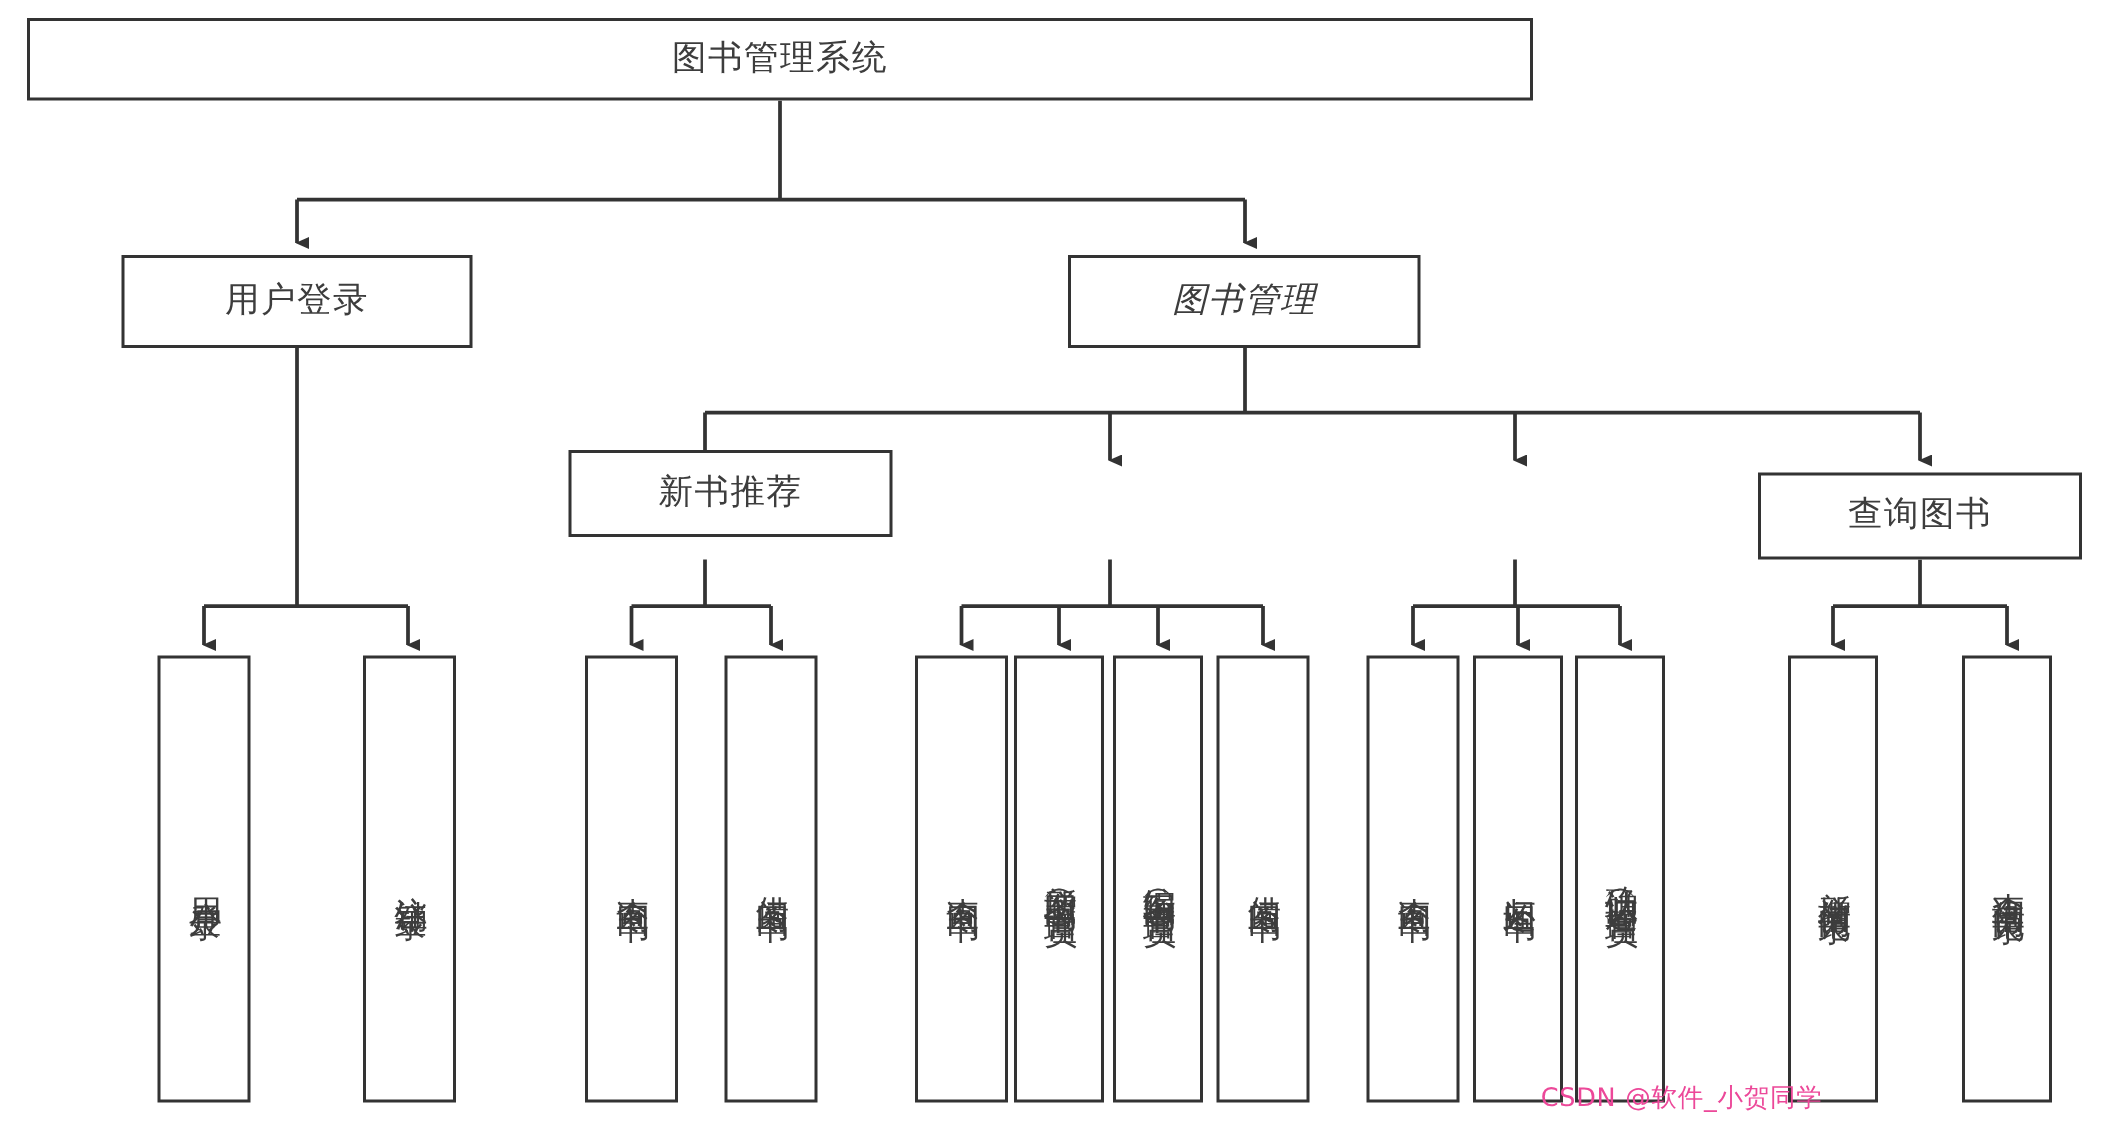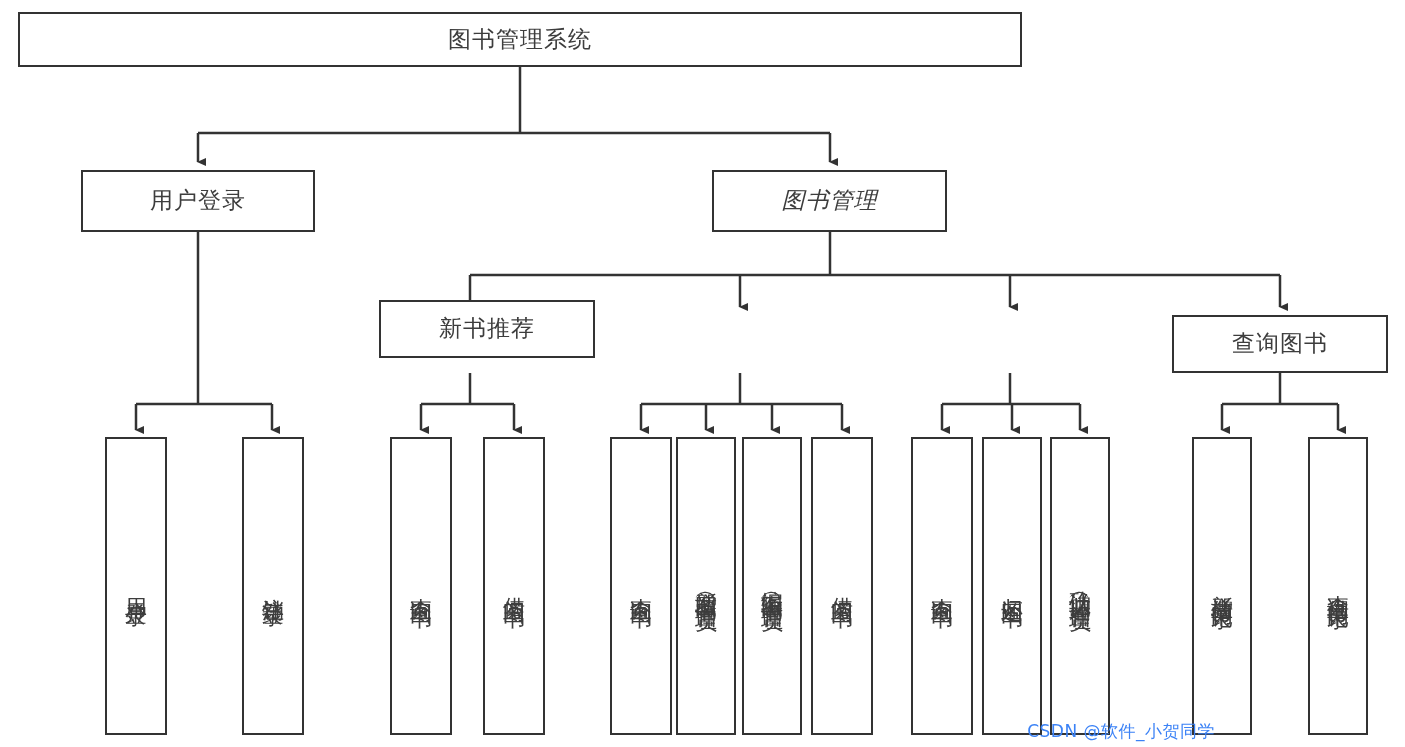--- a/index.html
+++ b/index.html
@@ -59,7 +59,7 @@
     right:8px;
     bottom:4px;
     font-size:17px;
-    color:#3b82f6;
+    color:#ec4899;
     letter-spacing:0.5px;
     white-space:nowrap;
     font-family:"DejaVu Sans","Liberation Sans",sans-serif;

